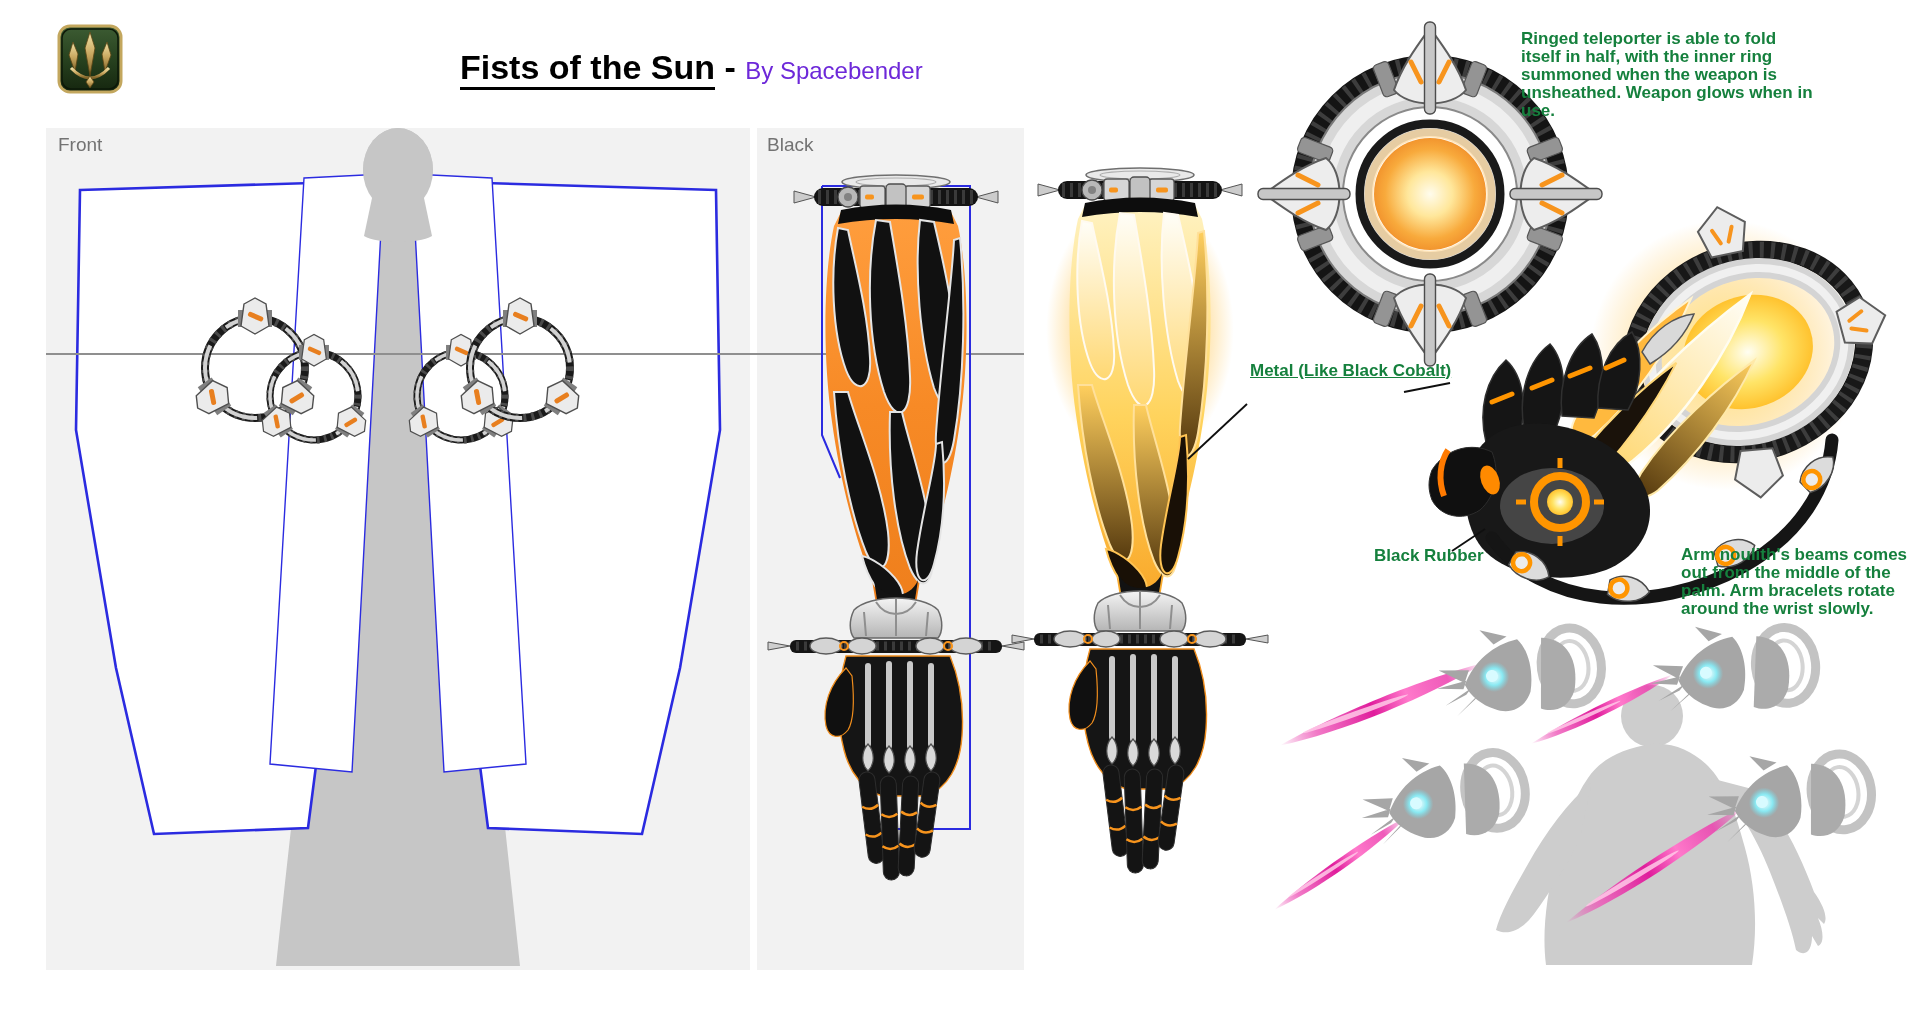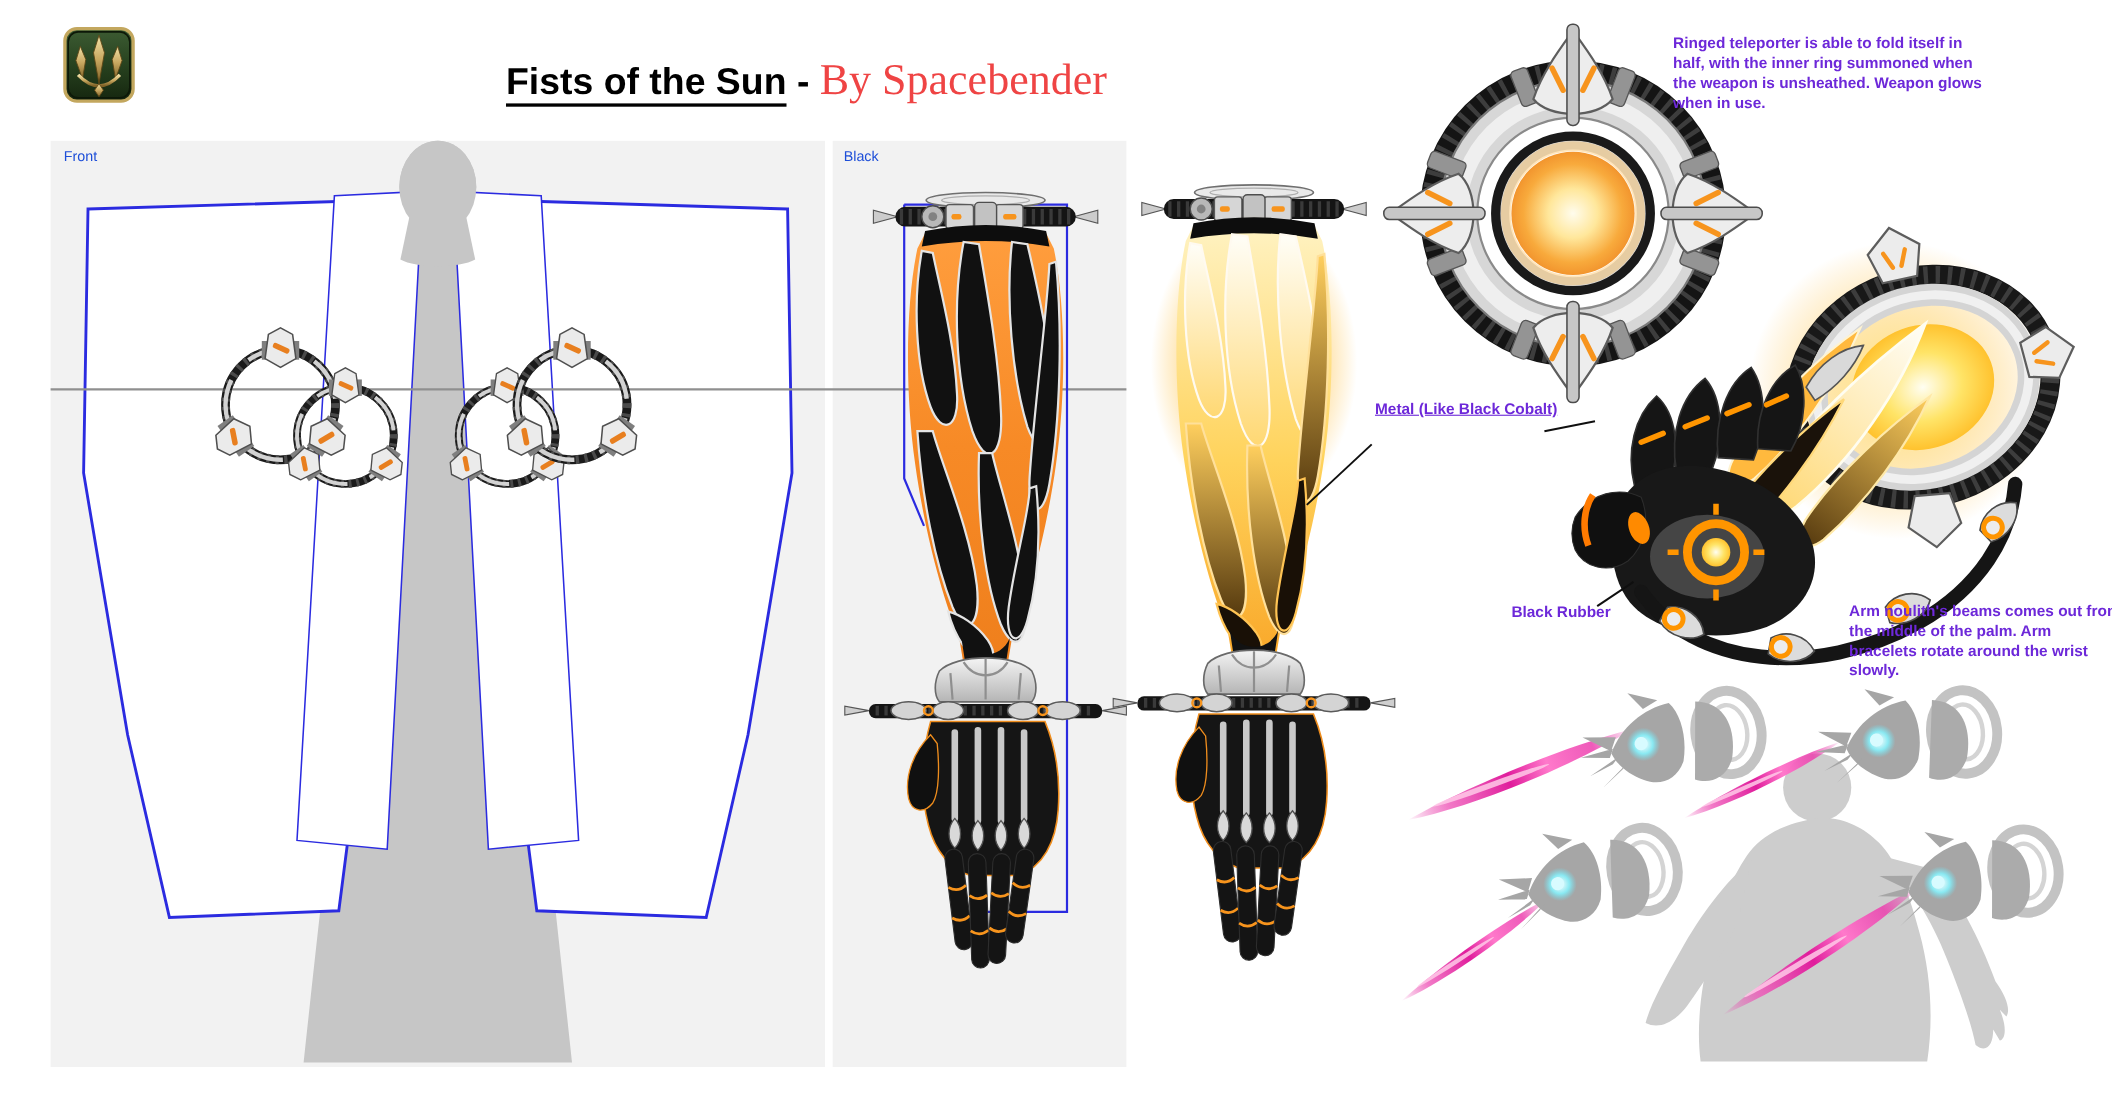--- a/index.html
+++ b/index.html
@@ -12,7 +12,7 @@
   #front-label{left:58px;top:134px;}
   #side-label{left:767px;top:134px;}
   #art{position:absolute;left:0;top:0;z-index:10;}
-  .note{position:absolute;z-index:40;font-size:14px;line-height:18px;font-weight:bold;color:#6d28d9;}
+  .note{position:absolute;z-index:40;font-size:17px;line-height:18px;font-weight:bold;color:#15803d;}
   #teleporter-note{left:1521px;top:30px;width:292px;}
   #metal-label{left:1250px;top:362px;white-space:nowrap;text-decoration:underline;}
   #rubber-label{left:1374px;top:547px;white-space:nowrap;}

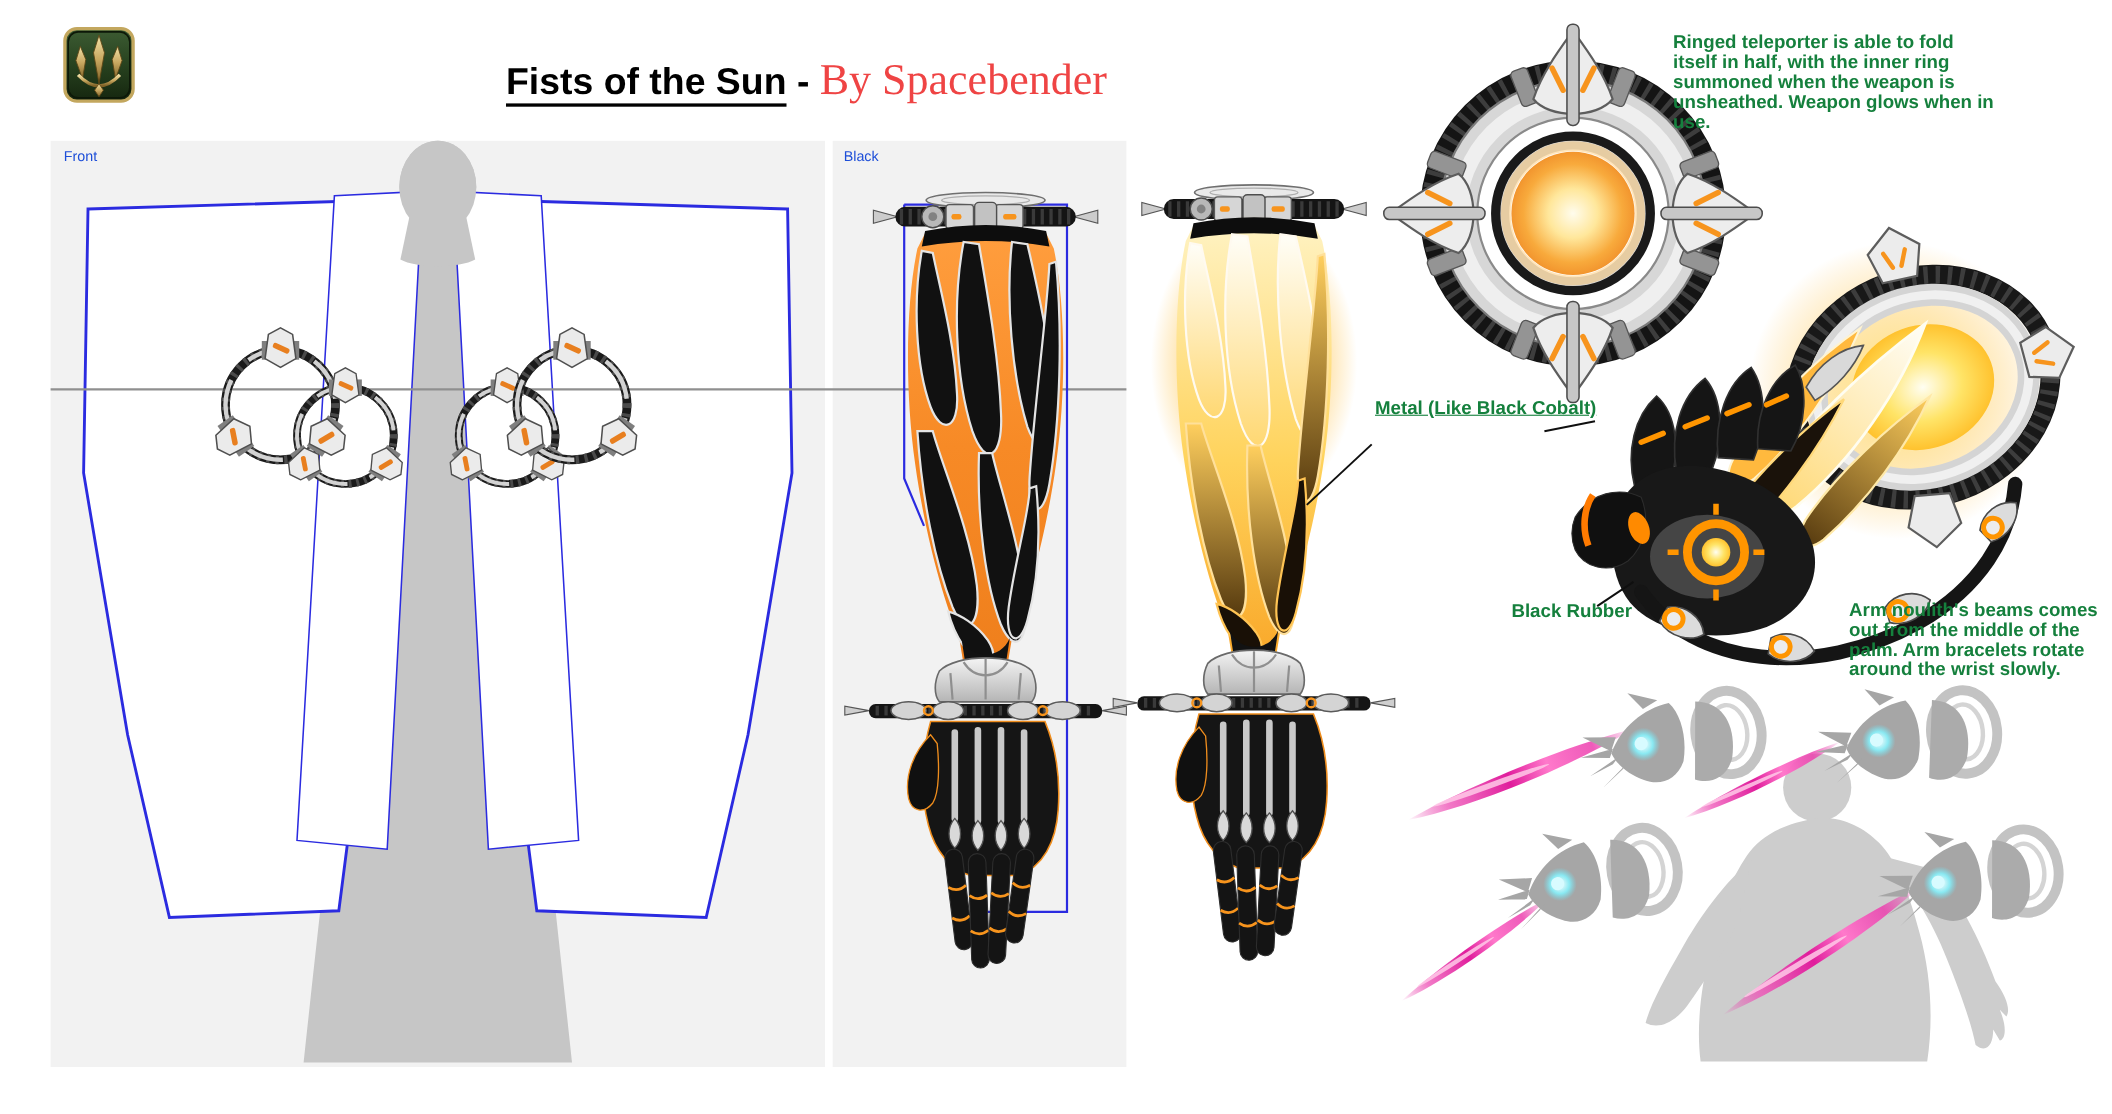--- a/index.html
+++ b/index.html
@@ -24,7 +24,7 @@
   #title-block{position:absolute;left:460px;top:48px;white-space:nowrap;}
   #title-main{font-size:34px;font-weight:bold;color:#000;border-bottom:3px solid #000;padding-bottom:1px;}
   #title-sep{font-size:34px;font-weight:bold;color:#000;}
-  #title-by{font-size:40px;font-weight:normal;color:#ef4444;font-family:Liberation Serif, serif;}
+  #title-by{font-size:24px;font-weight:normal;color:#6d28d9;}
 </style>
 </head>
 <body>

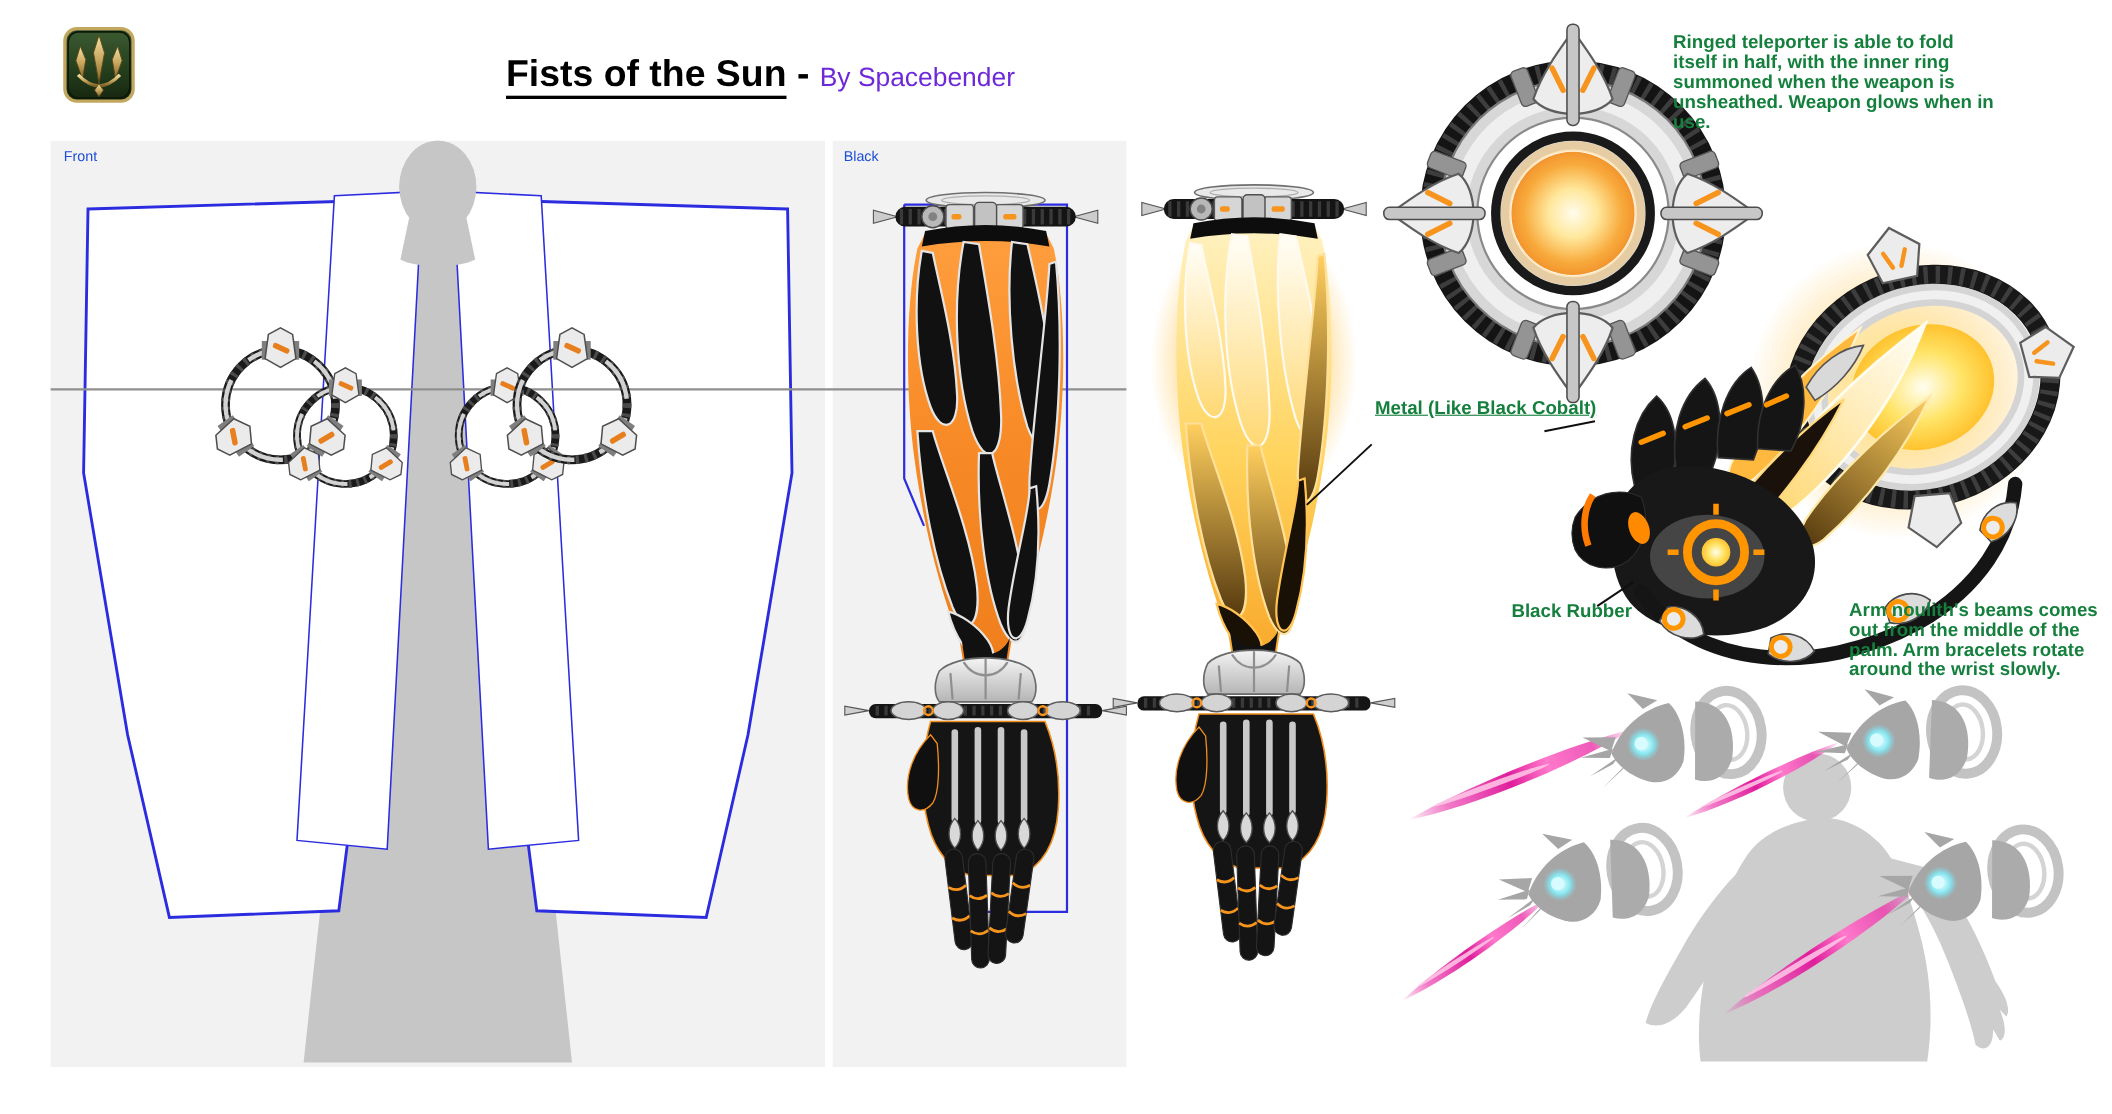--- a/index.html
+++ b/index.html
@@ -8,7 +8,7 @@
   .panel{position:absolute;background:#f2f2f2;}
   #front-panel{left:46px;top:128px;width:704px;height:842px;}
   #side-panel{left:757px;top:128px;width:267px;height:842px;}
-  .panel-label{position:absolute;font-size:13px;color:#1d4ed8;z-index:30;}
+  .panel-label{position:absolute;font-size:19px;color:#737373;z-index:30;}
   #front-label{left:58px;top:134px;}
   #side-label{left:767px;top:134px;}
   #art{position:absolute;left:0;top:0;z-index:10;}

